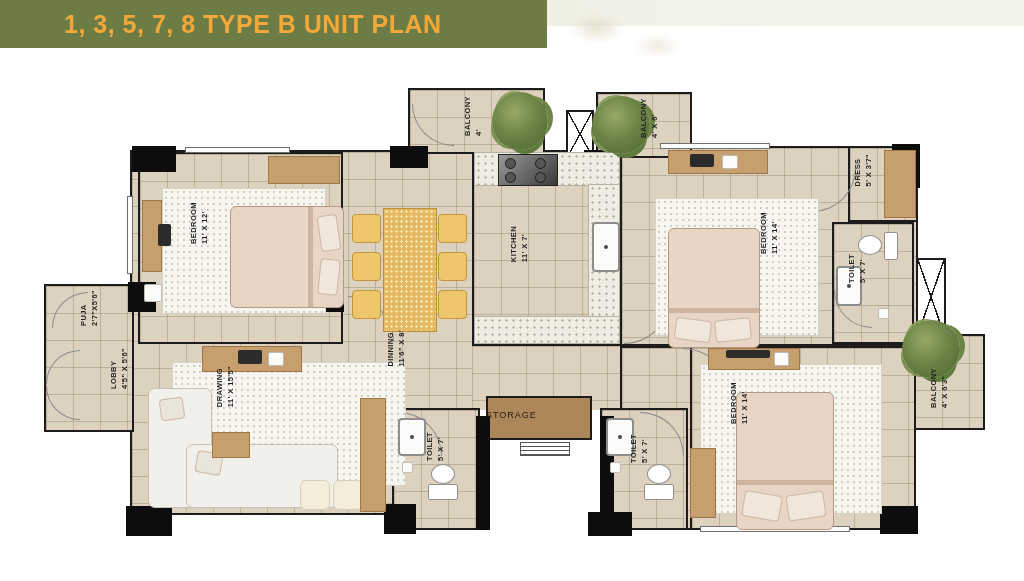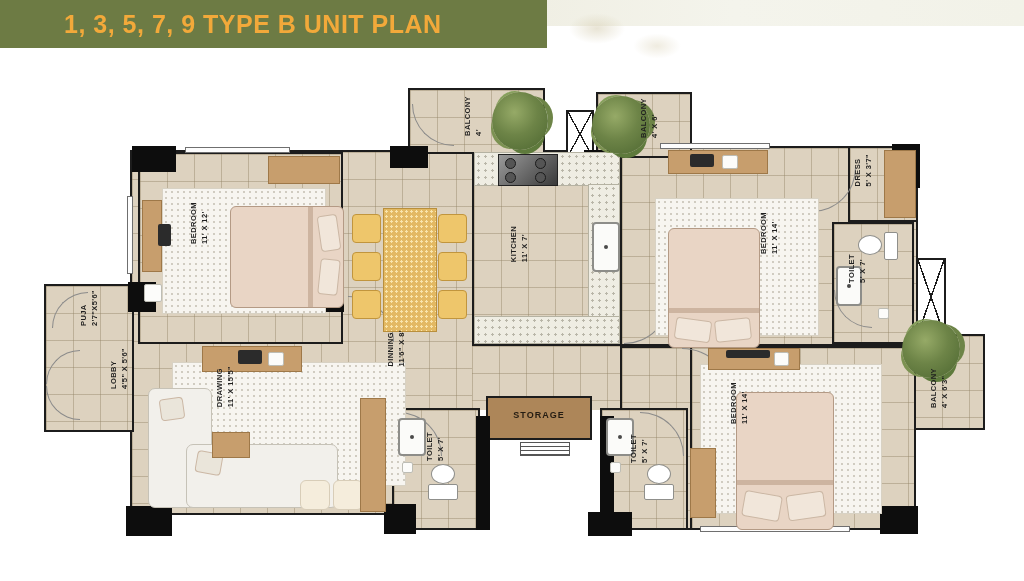--- a/index.html
+++ b/index.html
@@ -85,7 +85,7 @@
 <div class="wm-band"></div>
 <div class="wm-leaf"></div>
 <div class="banner">
-  <h1>1, 3, 5, 7, 9 TYPE B UNIT PLAN</h1>
+  <h1>1, 3, 5, 7, 8 TYPE B UNIT PLAN</h1>
 </div>
 
 <div class="tile room" style="left:130px;top:150px;width:345px;height:365px;"></div>

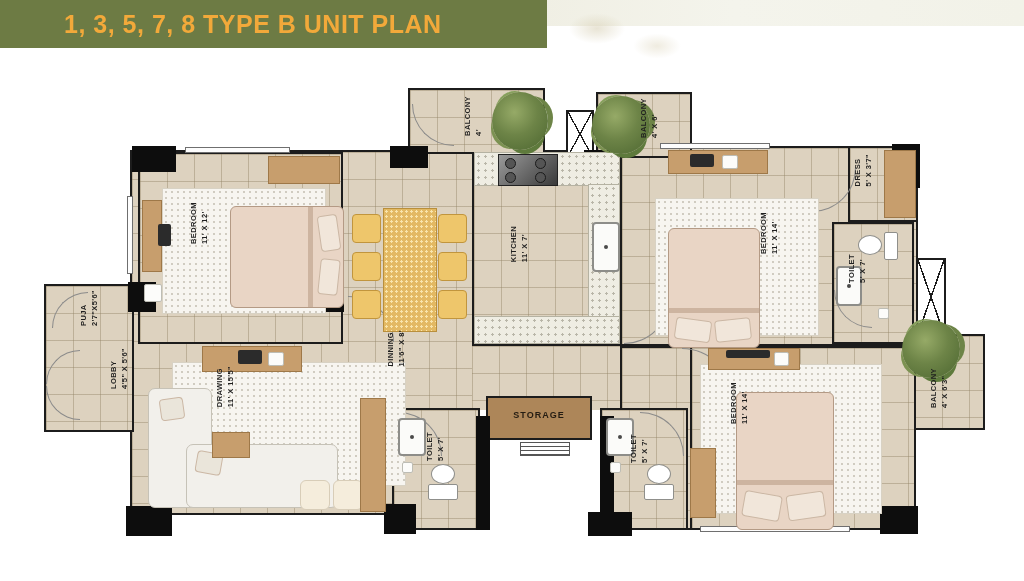--- a/index.html
+++ b/index.html
@@ -74,8 +74,8 @@
           font-size:7.5px;font-weight:700;color:#1f1f1f;letter-spacing:.4px;line-height:1.5;
           white-space:nowrap;z-index:30;}
   .vlabel span{display:block;}
-  .hlabel{position:absolute;font-size:9px;font-weight:700;color:#241c12;letter-spacing:1px;
-          z-index:30;text-align:center;}
+  .hlabel{position:absolute;font-size:9px;font-weight:400;color:#241c12;letter-spacing:1px;
+          z-index:30;}
   .dark{position:absolute;background:#2b2b2b;border-radius:2px;}
   .whitebox{position:absolute;background:#fcfcfa;border:1px solid #bdbdb5;border-radius:2px;}
 </style>

